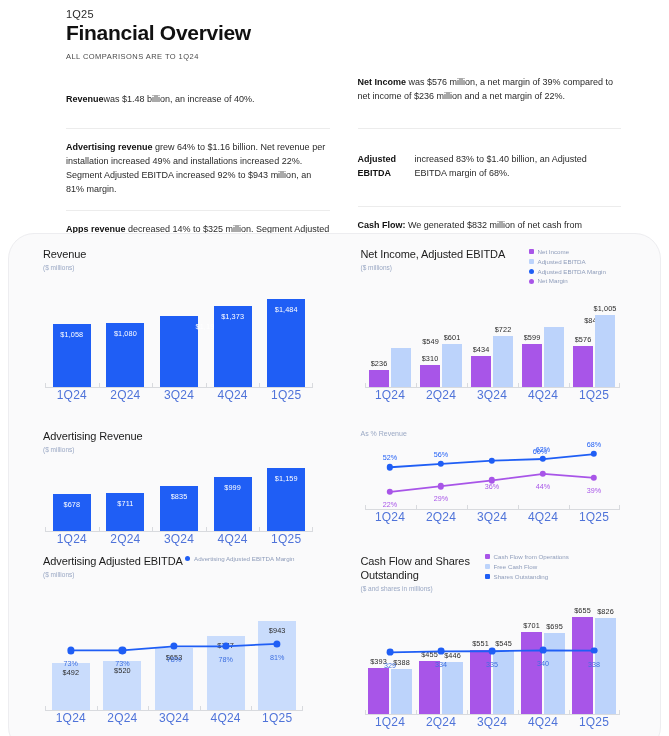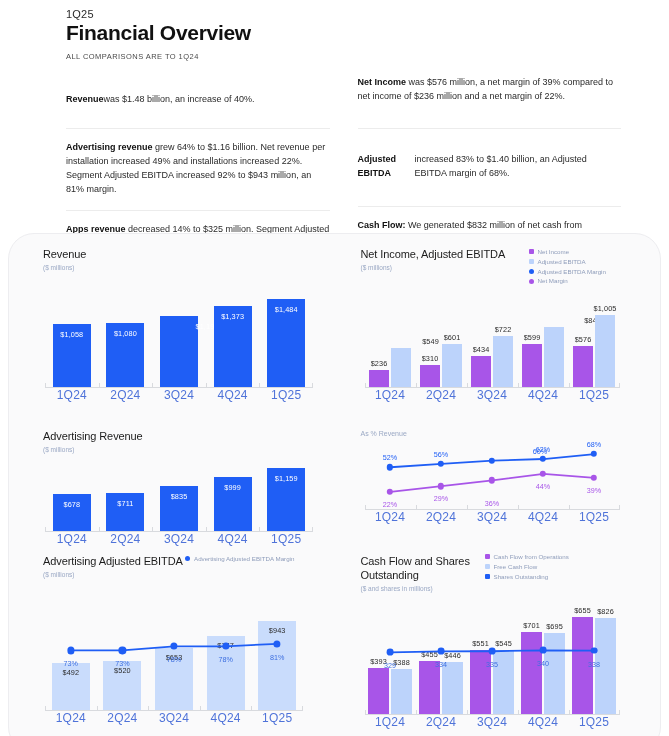--- a/index.html
+++ b/index.html
@@ -253,7 +253,7 @@
           <div class="pt" style="left: 76.5px; top: 50.1556px; width: 6.4px; height: 6.4px; background: rgb(168, 85, 232);"></div>
           <div class="plbl" style="left: 76.5px; color: rgb(168, 85, 232); top: 58.1556px;">29%</div>
           <div class="pt" style="left: 127.5px; top: 44.4px; width: 6.4px; height: 6.4px; background: rgb(168, 85, 232);"></div>
-          <div class="plbl" style="left: 127.5px; color: rgb(168, 85, 232); top: 63px; text-align: center;">36%</div>
+          <div class="plbl" style="left: 127.5px; color: rgb(168, 85, 232); top: 46px; text-align: center;">36%</div>
           <div class="pt" style="left: 178.5px; top: 37.8222px; width: 6.4px; height: 6.4px; background: rgb(168, 85, 232);"></div>
           <div class="plbl" style="left: 178.5px; color: rgb(168, 85, 232); top: 45.8222px;">44%</div>
           <div class="pt" style="left: 229.5px; top: 41.9333px; width: 6.4px; height: 6.4px; background: rgb(168, 85, 232);"></div>

